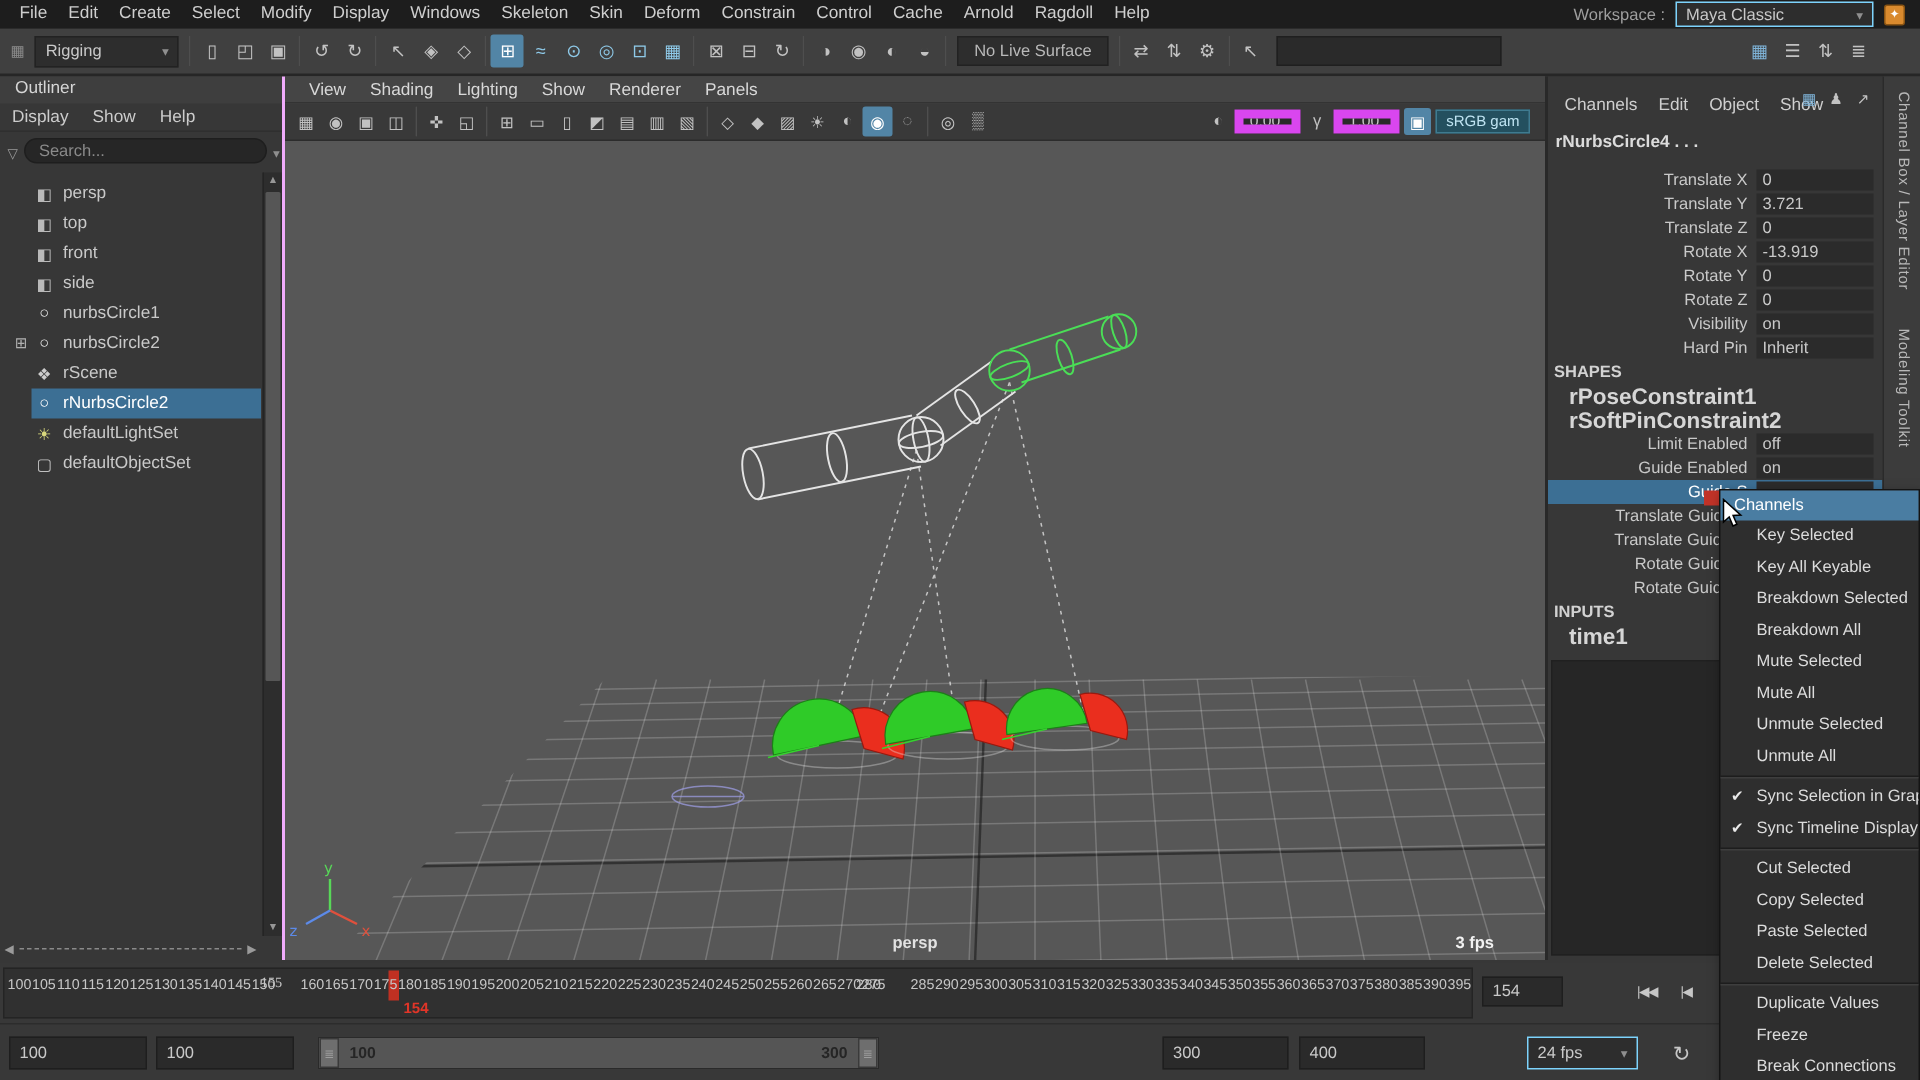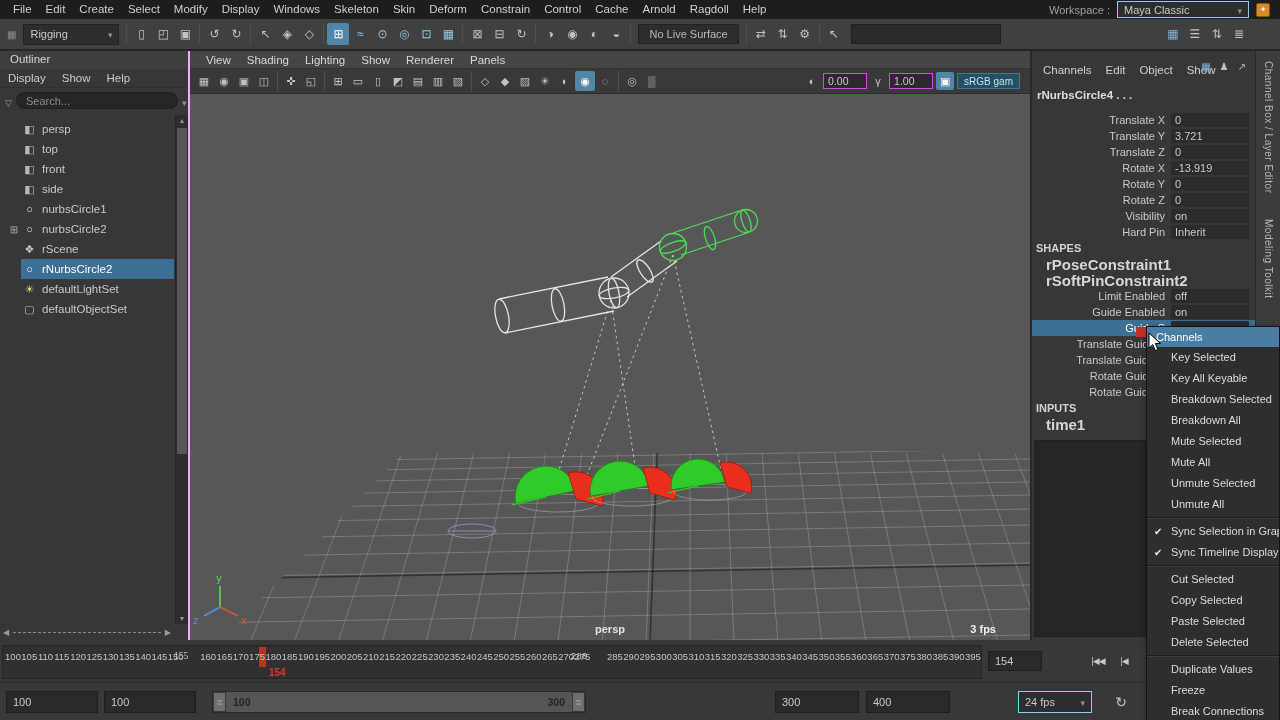--- a/index.html
+++ b/index.html
@@ -71,7 +71,7 @@
 #vp-toolbar .icon-btn{width:20px;height:20px;font-size:11px}
 #vp-right{margin-left:auto;display:flex;align-items:center;gap:3px;margin-right:6px}
 .vp-ico{color:#c2c2c2;font-size:11px;width:16px;text-align:center}
-.vp-field{width:44px;height:16px;background:#2a2a2a;border:1px solid #d946ef;color:#c9c9c9;
+.vp-field{width:44px;height:16px;background:#2a2a2a;border:6px solid #d946ef;color:#c9c9c9;
   font-size:10.5px;padding:0 4px;outline:none}
 .vp-badge{height:16px;background:#24505f;border:1px solid #3f7b90;color:#bfe4f2;font-size:10px;
   display:flex;align-items:center;padding:0 6px}

